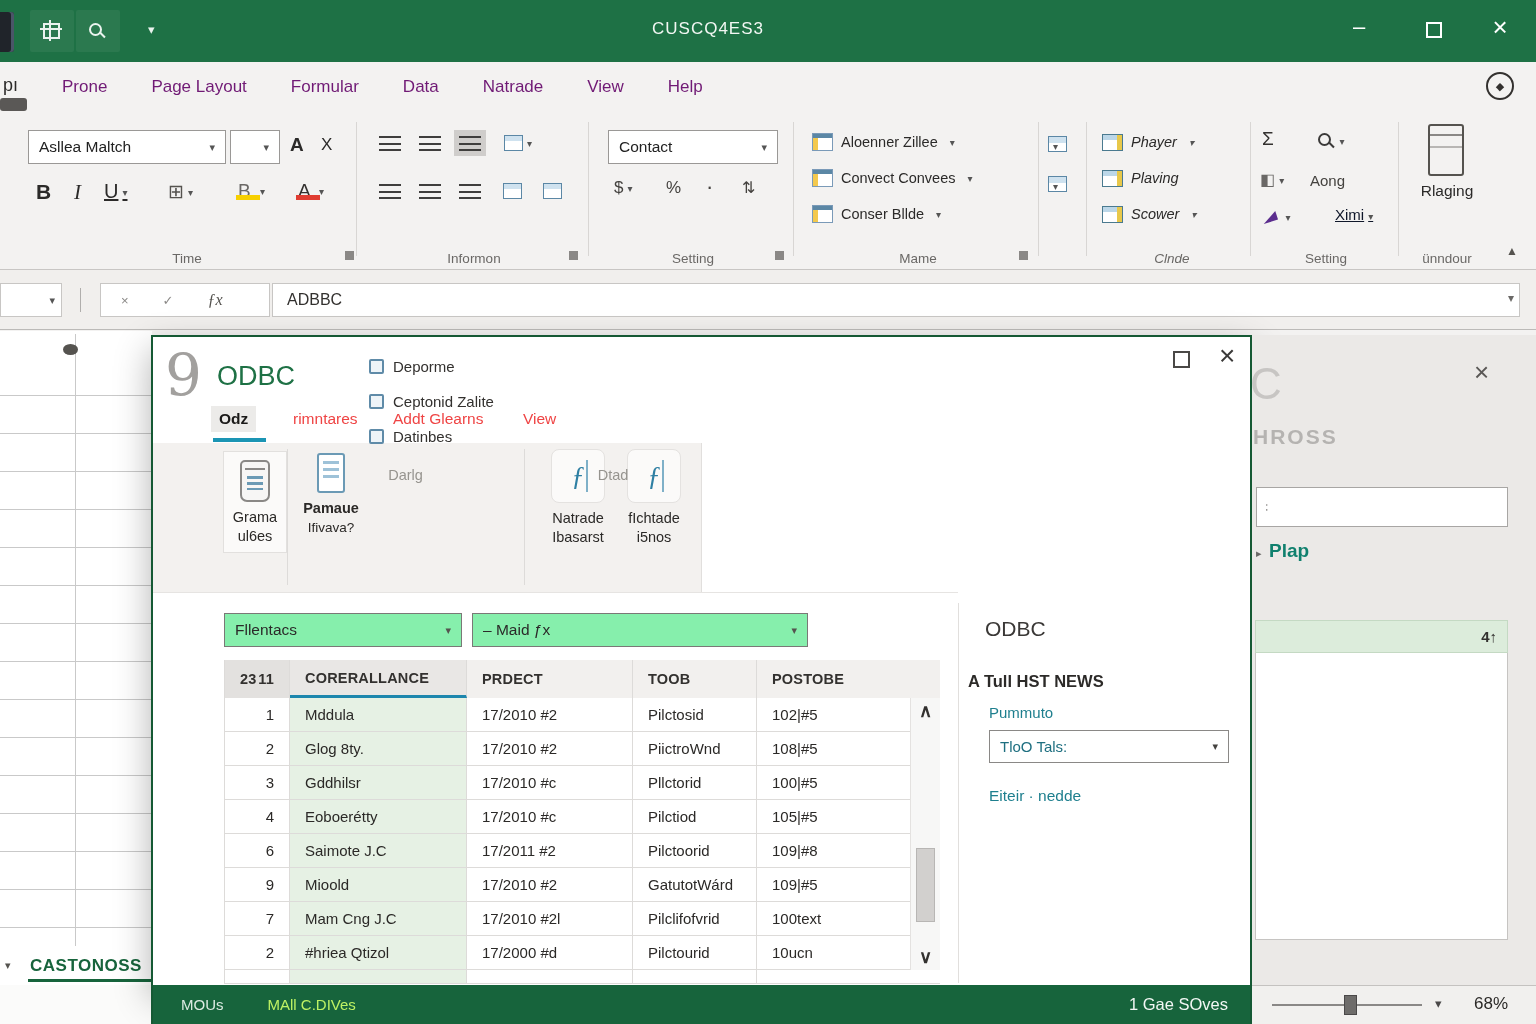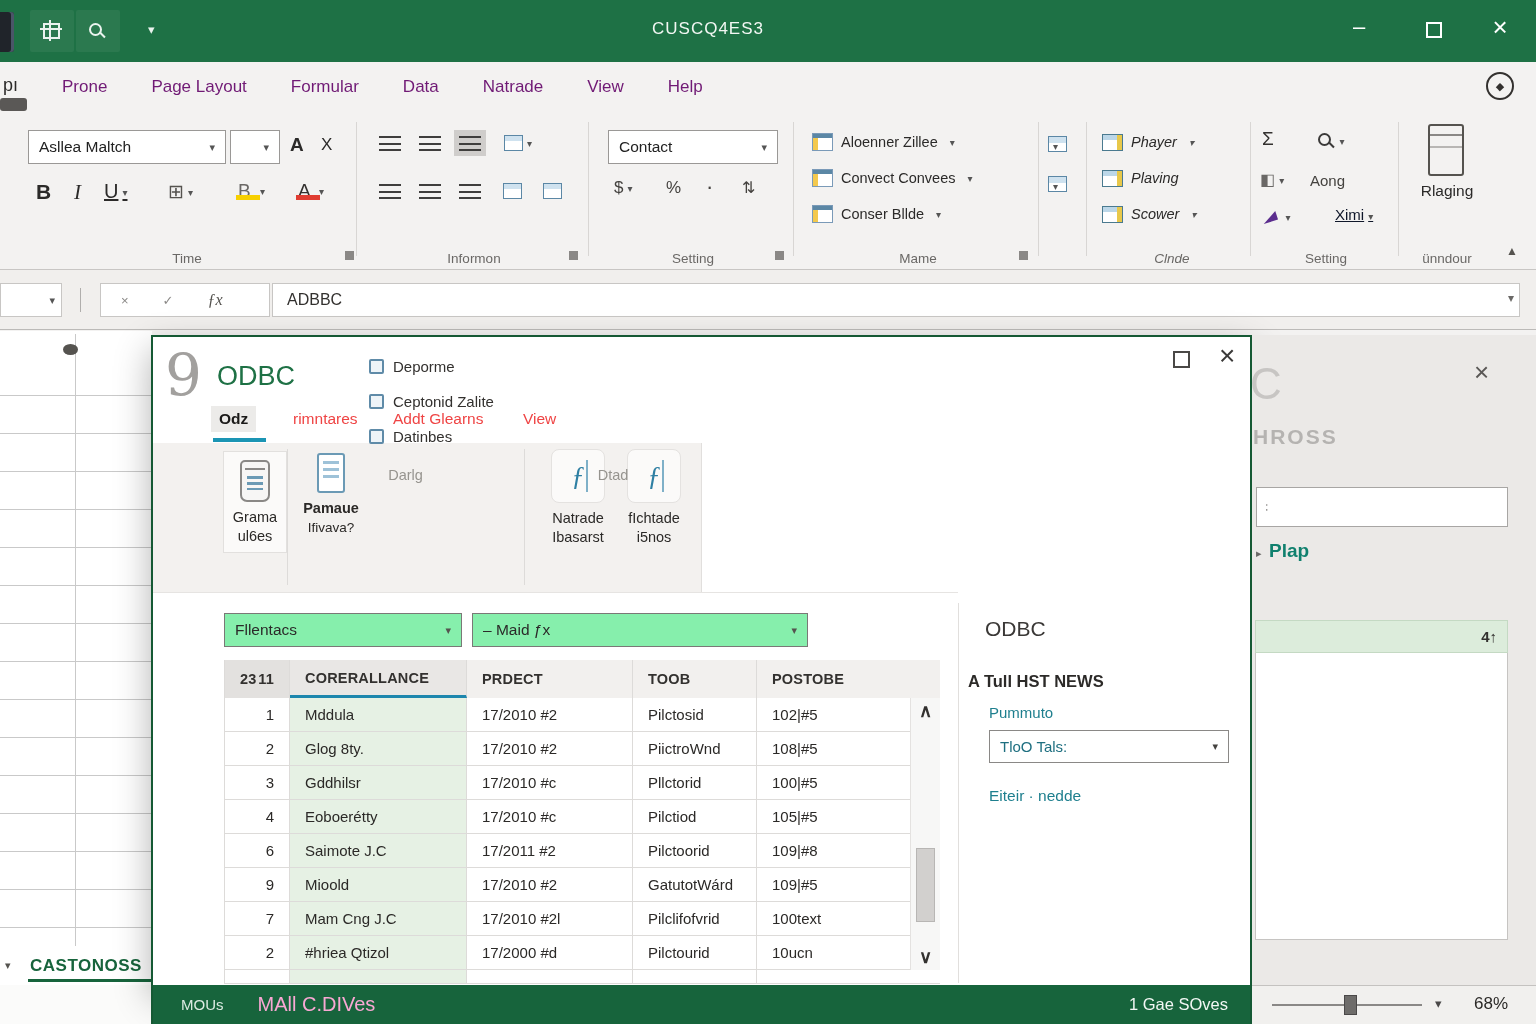--- a/index.html
+++ b/index.html
@@ -162,7 +162,7 @@
   .dlg-footer { position:absolute; left:151px; top:985px; width:1101px; height:39px; background:#17643c;
     border-left:2px solid #155934; border-right:2px solid #155934; display:flex; align-items:center; }
   .df-a { margin-left:28px; font-size:15px; color:#dcebe2; }
-  .df-b { margin-left:34px; font-size:20px; color:#f9a8d4; }
+  .df-b { margin-left:44px; font-size:15px; color:#bef264; }
   .df-r { margin-left:auto; margin-right:22px; font-size:16.5px; color:#f2f7f4; }
 
   

